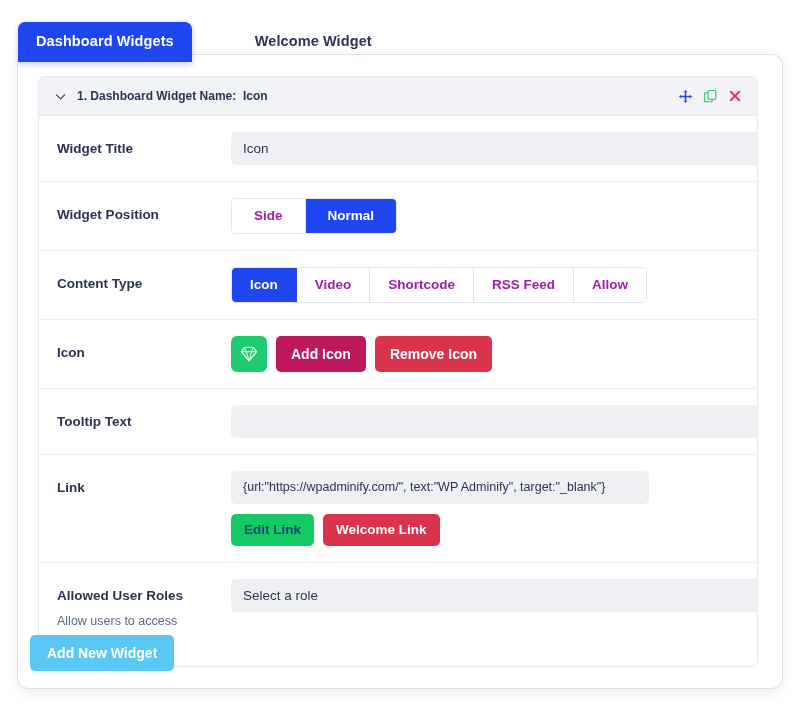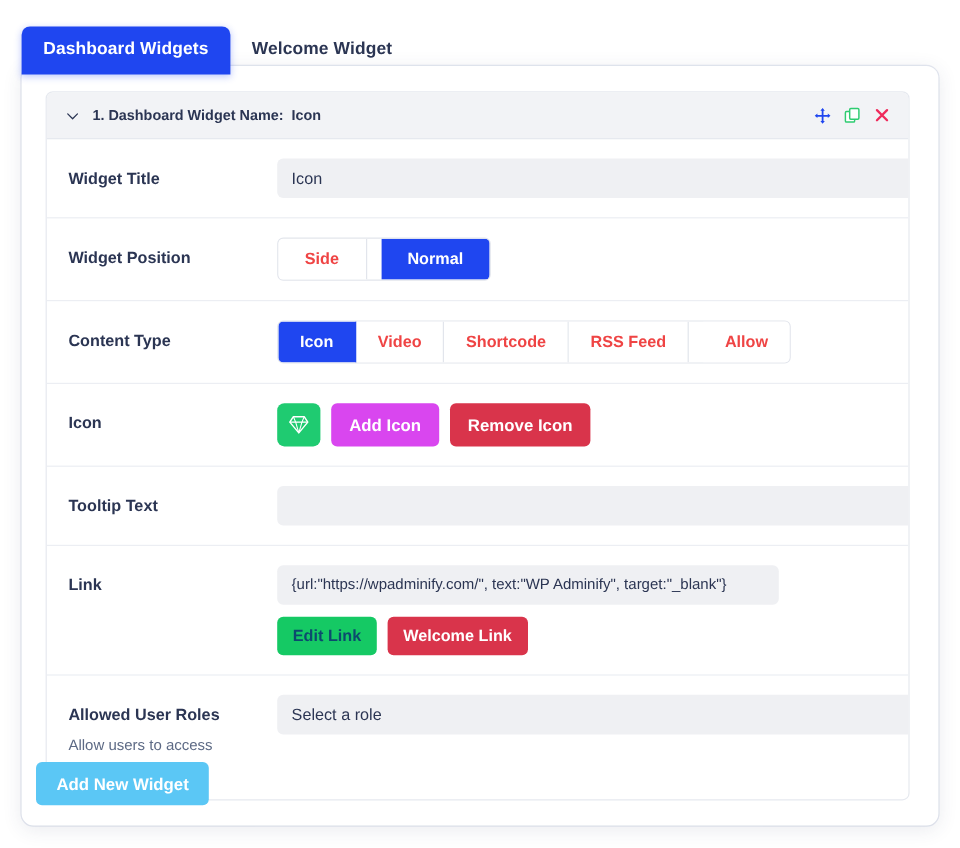--- a/index.html
+++ b/index.html
@@ -25,6 +25,7 @@
     display: flex;
     align-items: flex-end;
     z-index: 5;
+    gap: 45px;
   }
   .tab {
     font-size: 14.5px;

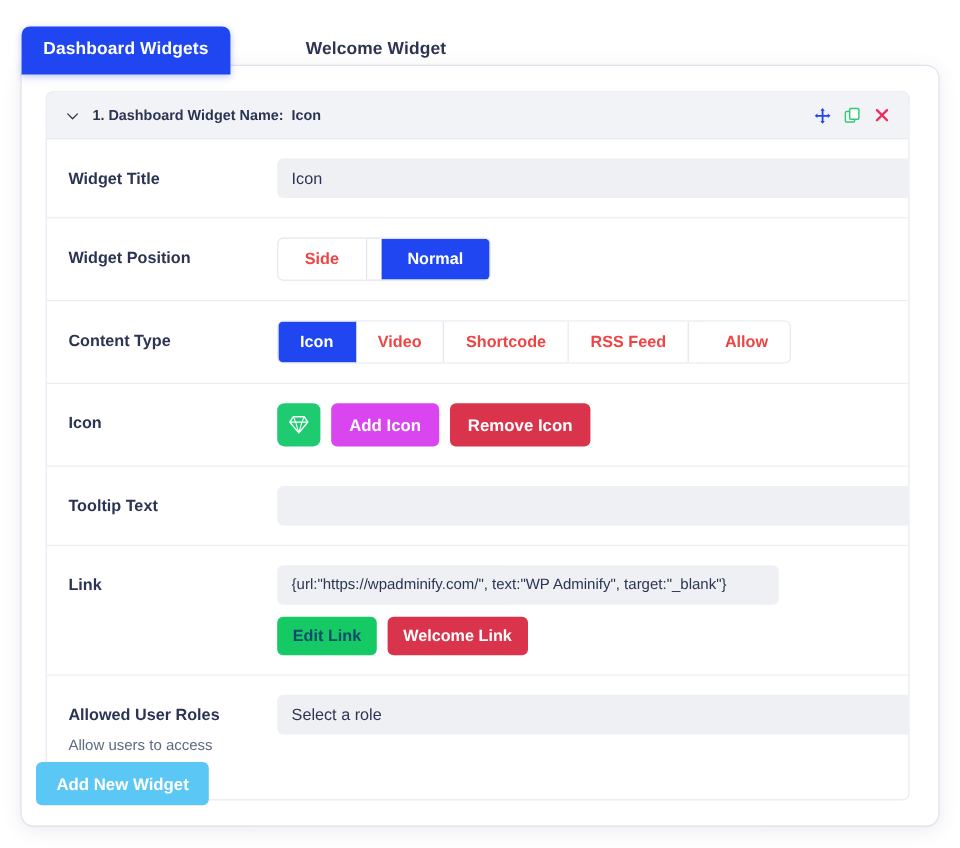--- a/index.html
+++ b/index.html
@@ -168,7 +168,7 @@
   .seg-item {
     font-size: 13.5px;
     font-weight: 700;
-    color: #ef4444;
+    color: #a21caf;
     background: #ffffff;
     padding: 0 16px;
     height: 34px;

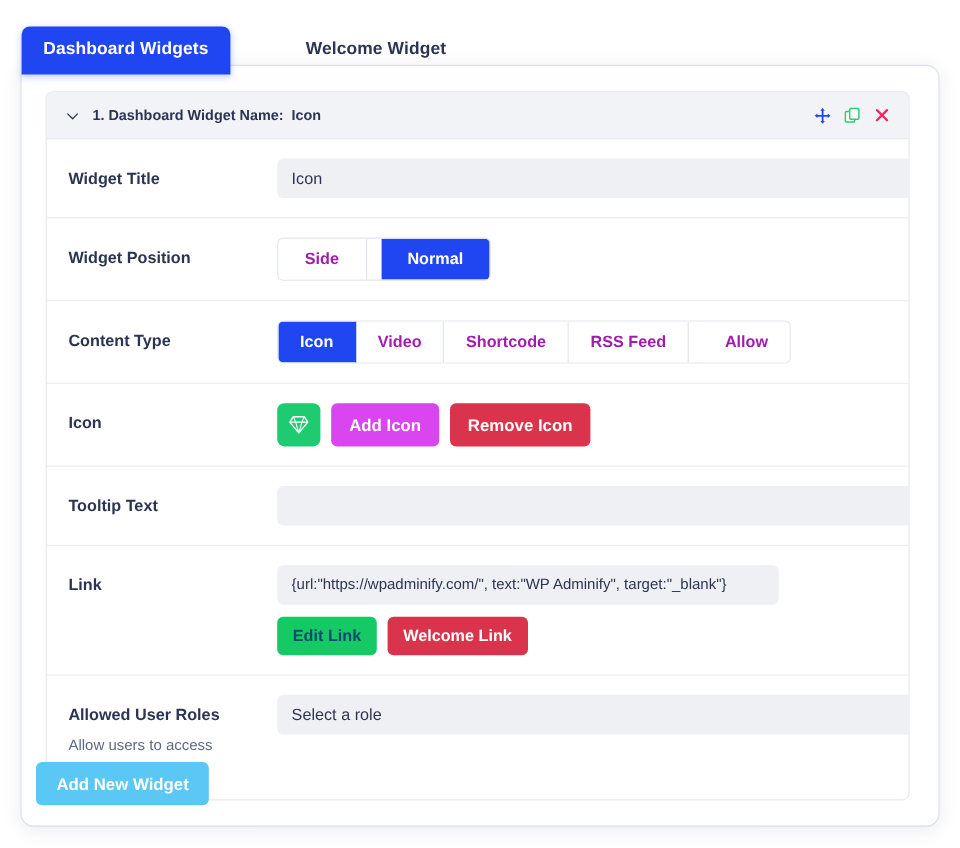--- a/index.html
+++ b/index.html
@@ -178,7 +178,7 @@
     white-space: nowrap;
     text-align: center;
   }
-  .seg-item:last-child { border-right: none; margin-left: 12px; }
+  .seg-item:last-child { border-right: none; }
   .seg-item.active {
     background: #1f46f0;
     color: #ffffff;

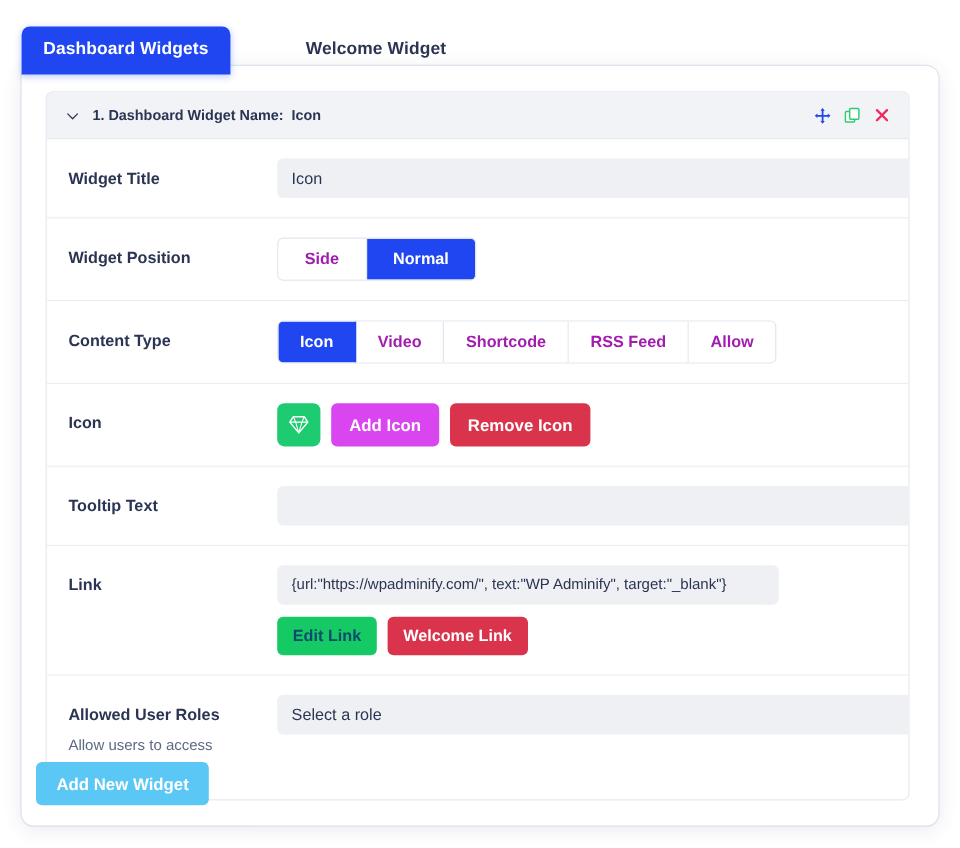--- a/index.html
+++ b/index.html
@@ -209,7 +209,7 @@
     display: flex; align-items: center; justify-content: center;
     border-radius: 6px;
   }
-  .btn-cyan { background: #d946ef; text-align: right; }
+  .btn-cyan { background: #be185d; text-align: right; }
   .btn-red  { background: #d9344b; }
   .btn-green{ background: #15c964; color: #0c4a6e; }
   .btn-sm { height: 32px; line-height: 32px; font-size: 13.5px; padding: 0 13px; }

